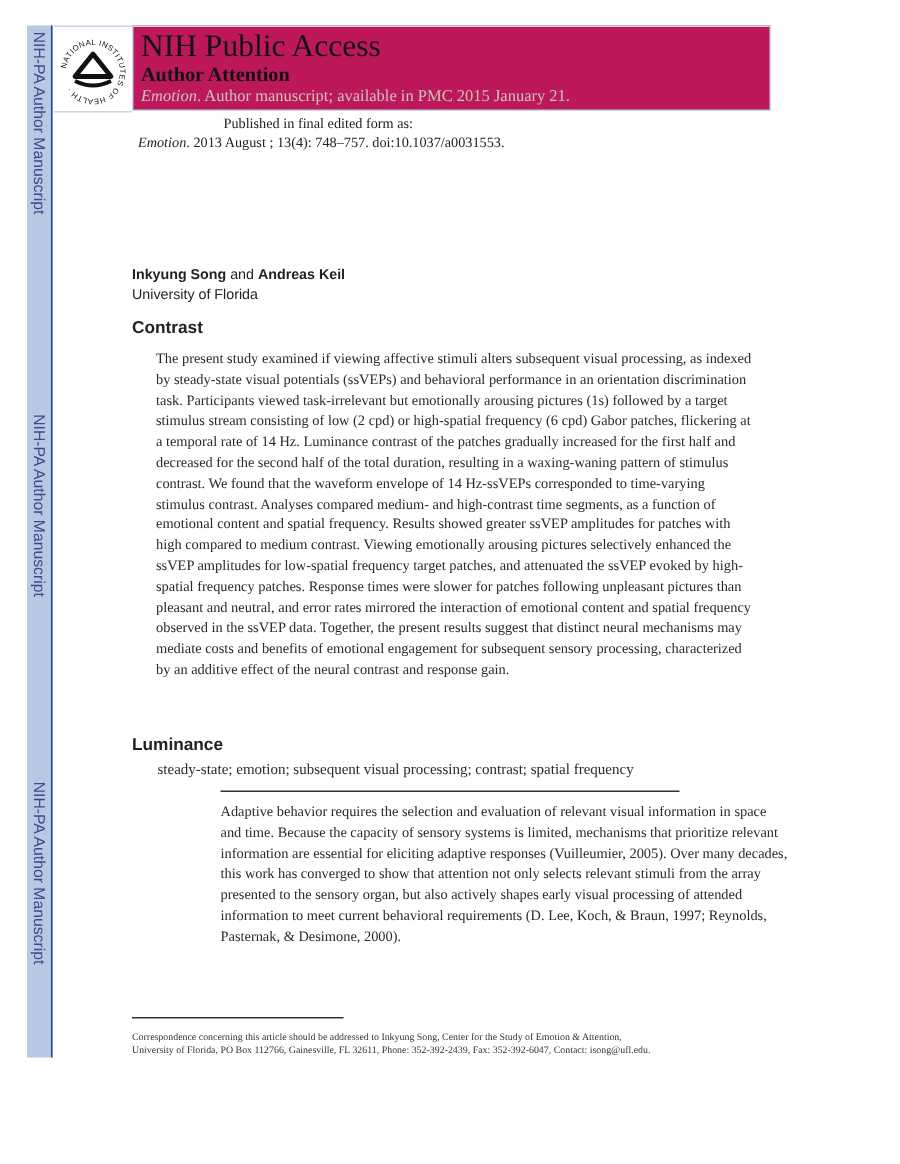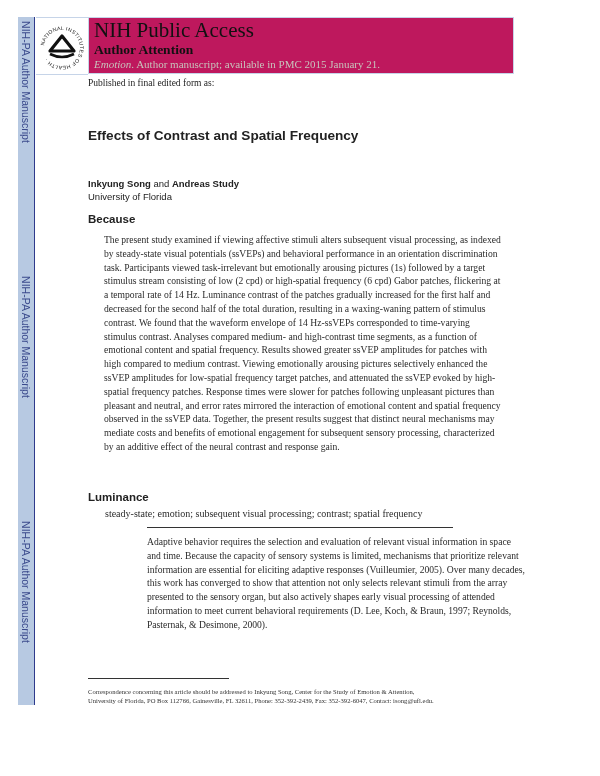--- a/index.html
+++ b/index.html
@@ -111,6 +111,7 @@
 
 <div class="pub-info">
   <div>Published in final edited form as:</div>
+  <div class="cite"><i>Emotion</i><span>. 2013 August ; 13(4): 748–757. doi:10.1037/a0031553.</span></div>
 </div>
 
 <div class="title">

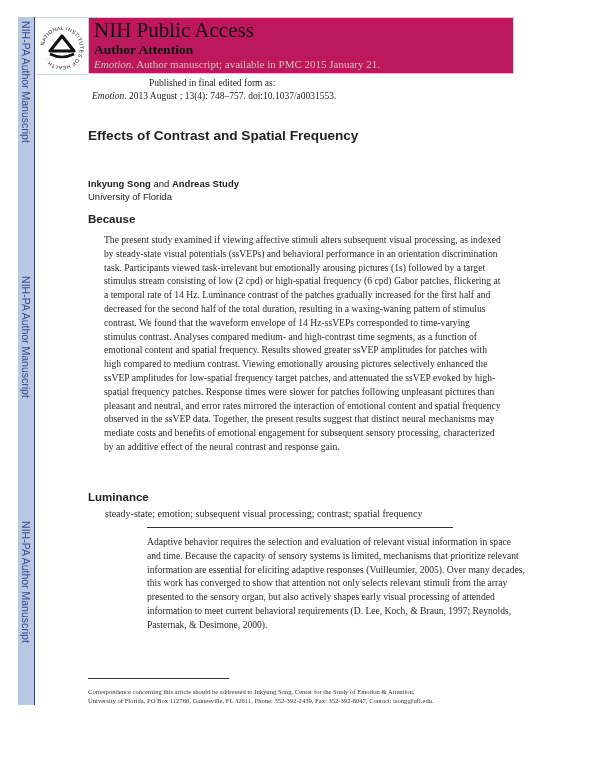--- a/index.html
+++ b/index.html
@@ -115,7 +115,6 @@
 </div>
 
 <div class="title">
-  <div>Effects of Contrast and Spatial Frequency</div>
 </div>
 
 <div class="authors">

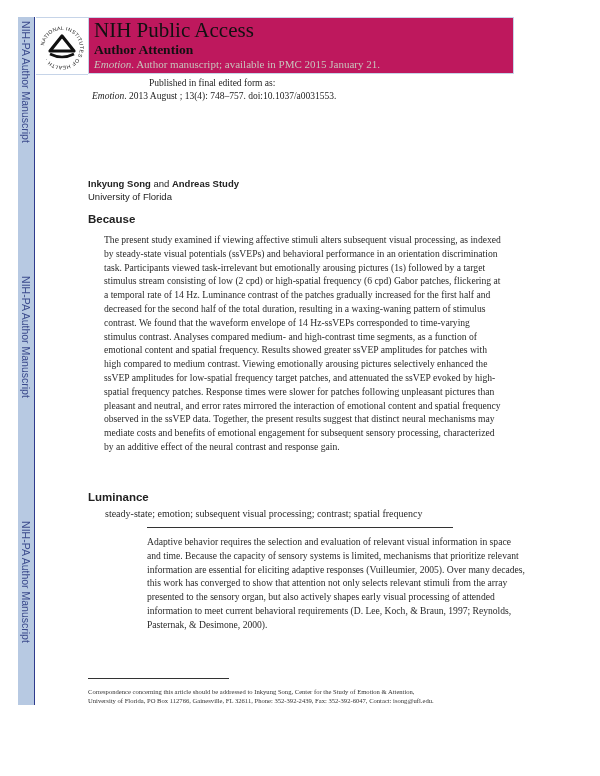--- a/index.html
+++ b/index.html
@@ -118,7 +118,7 @@
 </div>
 
 <div class="authors">
-  <div><b>Inkyung Song</b><span> and </span><b>Andreas Study</b></div>
+  <div><b>Inkyung Song</b><span> and </span><b>Andreas Keil</b></div>
   <div>University of Florida</div>
 </div>
 

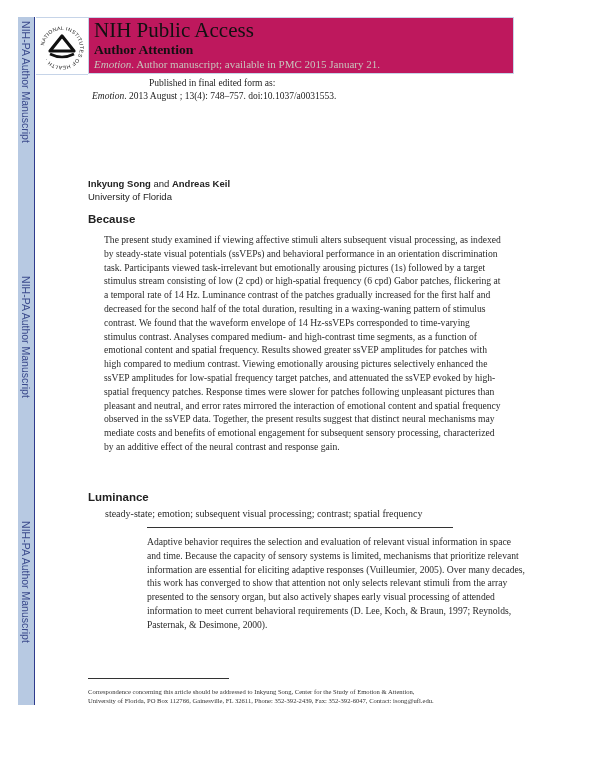--- a/index.html
+++ b/index.html
@@ -122,7 +122,7 @@
   <div>University of Florida</div>
 </div>
 
-<div class="section-head" style="top:213px;">Because</div>
+<div class="section-head" style="top:213px;">Contrast</div>
 <div class="abstract">The present study examined if viewing affective stimuli alters subsequent visual processing, as indexed by steady-state visual potentials (ssVEPs) and behavioral performance in an orientation discrimination task. Participants viewed task-irrelevant but emotionally arousing pictures (1s) followed by a target stimulus stream consisting of low (2 cpd) or high-spatial frequency (6 cpd) Gabor patches, flickering at a temporal rate of 14 Hz. Luminance contrast of the patches gradually increased for the first half and decreased for the second half of the total duration, resulting in a waxing-waning pattern of stimulus contrast. We found that the waveform envelope of 14 Hz-ssVEPs corresponded to time-varying stimulus contrast. Analyses compared medium- and high-contrast time segments, as a function of emotional content and spatial frequency. Results showed greater ssVEP amplitudes for patches with high compared to medium contrast. Viewing emotionally arousing pictures selectively enhanced the ssVEP amplitudes for low-spatial frequency target patches, and attenuated the ssVEP evoked by high-spatial frequency patches. Response times were slower for patches following unpleasant pictures than pleasant and neutral, and error rates mirrored the interaction of emotional content and spatial frequency observed in the ssVEP data. Together, the present results suggest that distinct neural mechanisms may mediate costs and benefits of emotional engagement for subsequent sensory processing, characterized by an additive effect of the neural contrast and response gain.</div>
 
 <div class="section-head" style="top:491px;">Luminance</div>

